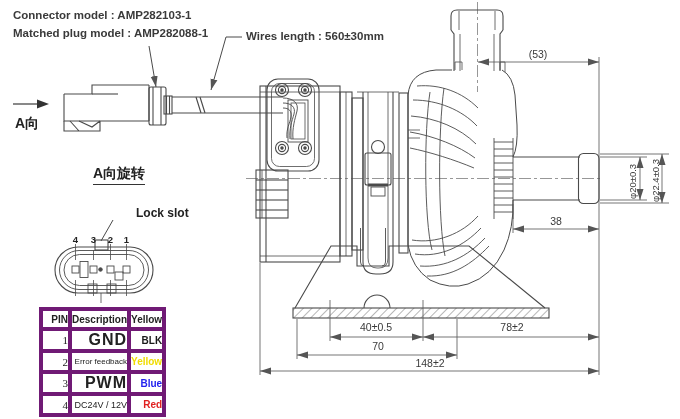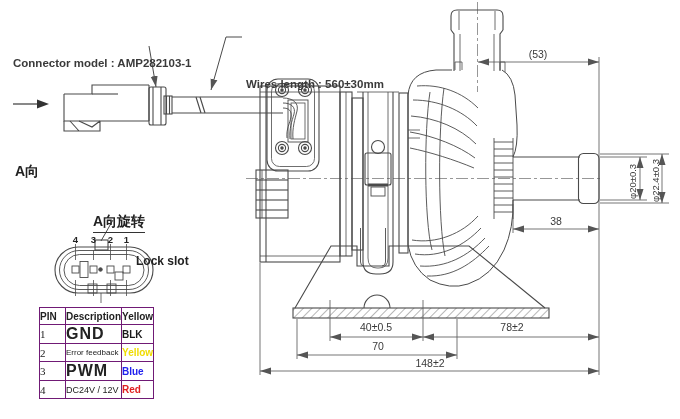--- a/index.html
+++ b/index.html
@@ -6,7 +6,7 @@
   .stage{position:relative;width:680px;height:419px;background:#fff;overflow:hidden;
          font-family:"Liberation Sans",sans-serif;color:#333;}
   .stage svg{position:absolute;left:0;top:0;}
-  .ann{position:absolute;white-space:nowrap;color:#3a3a3a;font-weight:600;font-size:11.5px;margin-top:48px;}
+  .ann{position:absolute;white-space:nowrap;color:#3a3a3a;font-weight:600;font-size:11.5px;}
   .ann-big{font-size:14px;font-weight:700;color:#222;}
   .underlined{border-bottom:1.6px solid #333;padding-bottom:1px;}
   .locklabel{font-size:12px;font-weight:700;color:#222;}

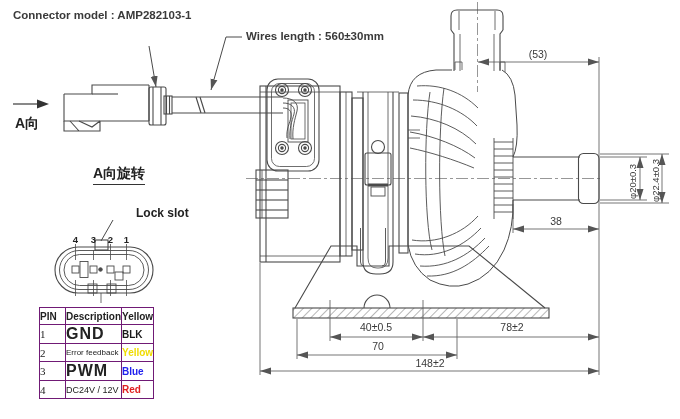--- a/index.html
+++ b/index.html
@@ -269,6 +269,7 @@
   </svg>
 
   <div class="ann" style="left:13px;top:9px;">Connector model : AMP282103-1</div>
+  <div class="ann" style="left:13px;top:27px;">Matched plug model : AMP282088-1</div>
   <div class="ann" style="left:246px;top:30px;">Wires length : 560±30mm</div>
   <div class="ann ann-big" style="left:15px;top:115px;">A向</div>
   <div class="ann ann-big underlined" style="left:93px;top:165px;">A向旋转</div>

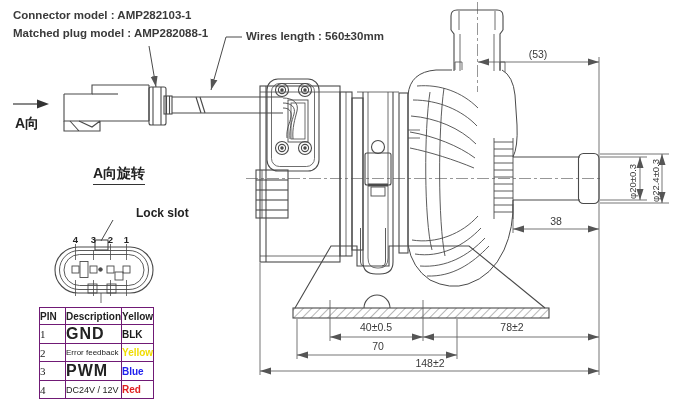--- a/index.html
+++ b/index.html
@@ -12,7 +12,7 @@
   .locklabel{font-size:12px;font-weight:700;color:#222;}
   
   .pin-table{position:absolute;left:39px;top:307px;border-collapse:collapse;table-layout:fixed;}
-  .pin-table td,.pin-table th{border:1px solid #701a75;text-align:left;vertical-align:middle;
+  .pin-table td,.pin-table th{border:4px solid #701a75;text-align:right;vertical-align:middle;
         padding:0;overflow:hidden;background:#fff;margin-left:31px;}
   .pin-table th{height:16px;font-size:10px;font-weight:700;color:#222;}
   .pin-table td{height:17px;}

